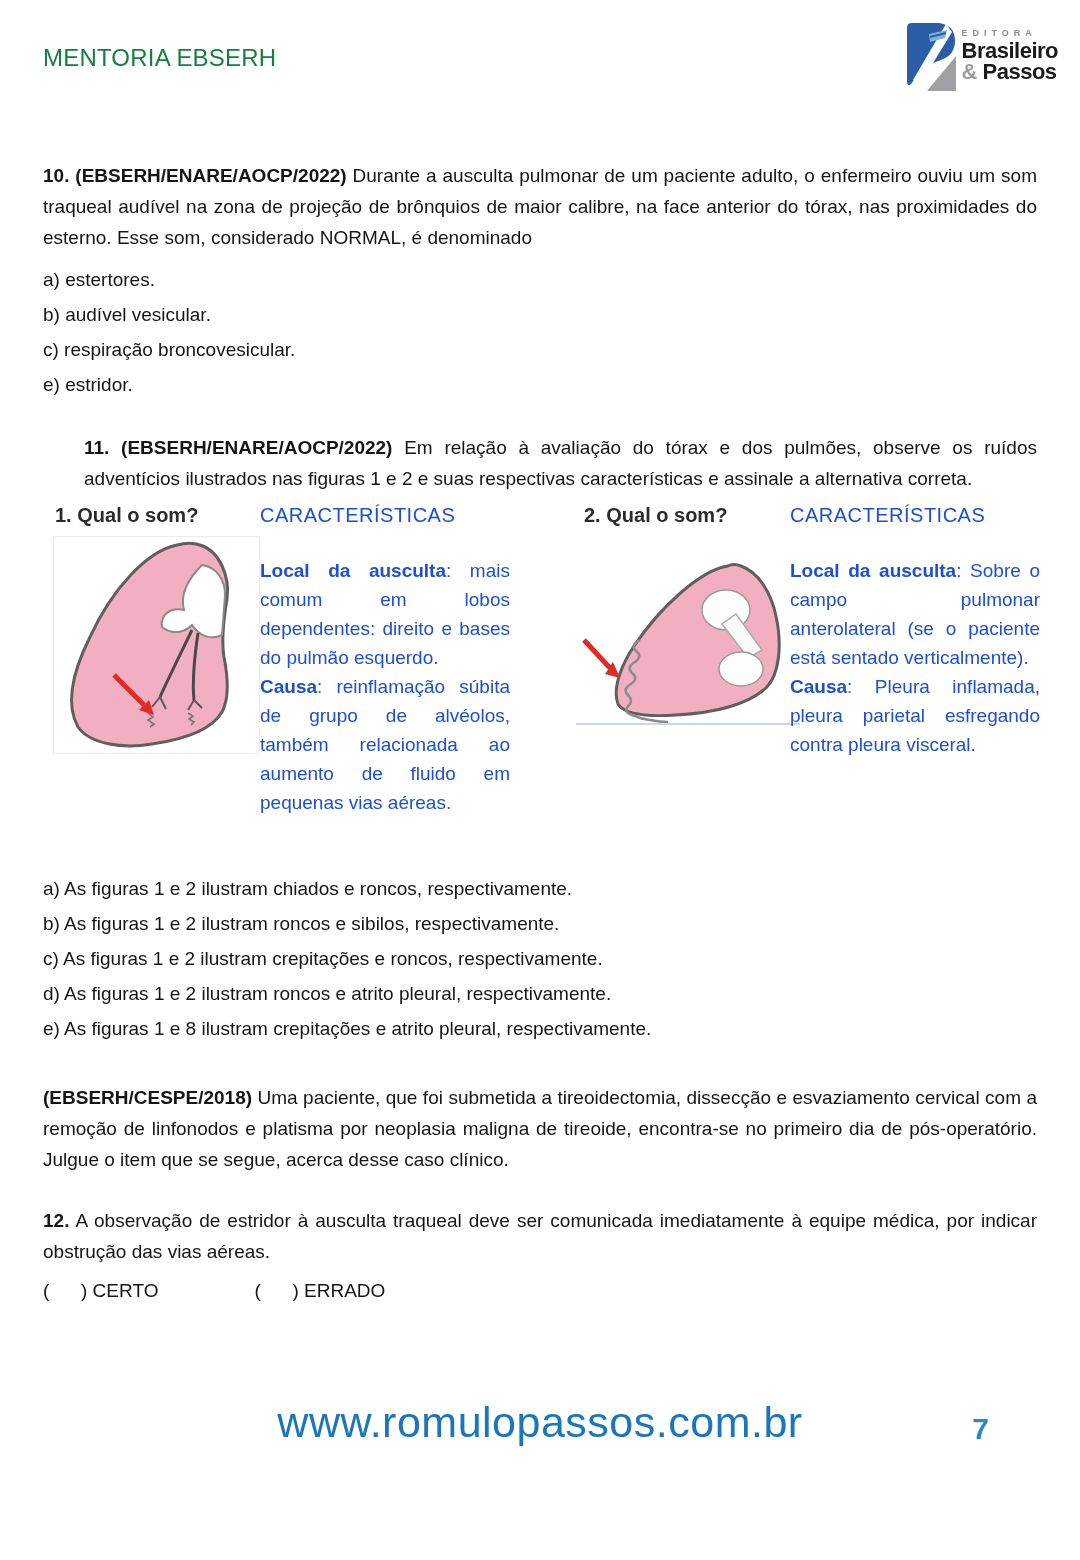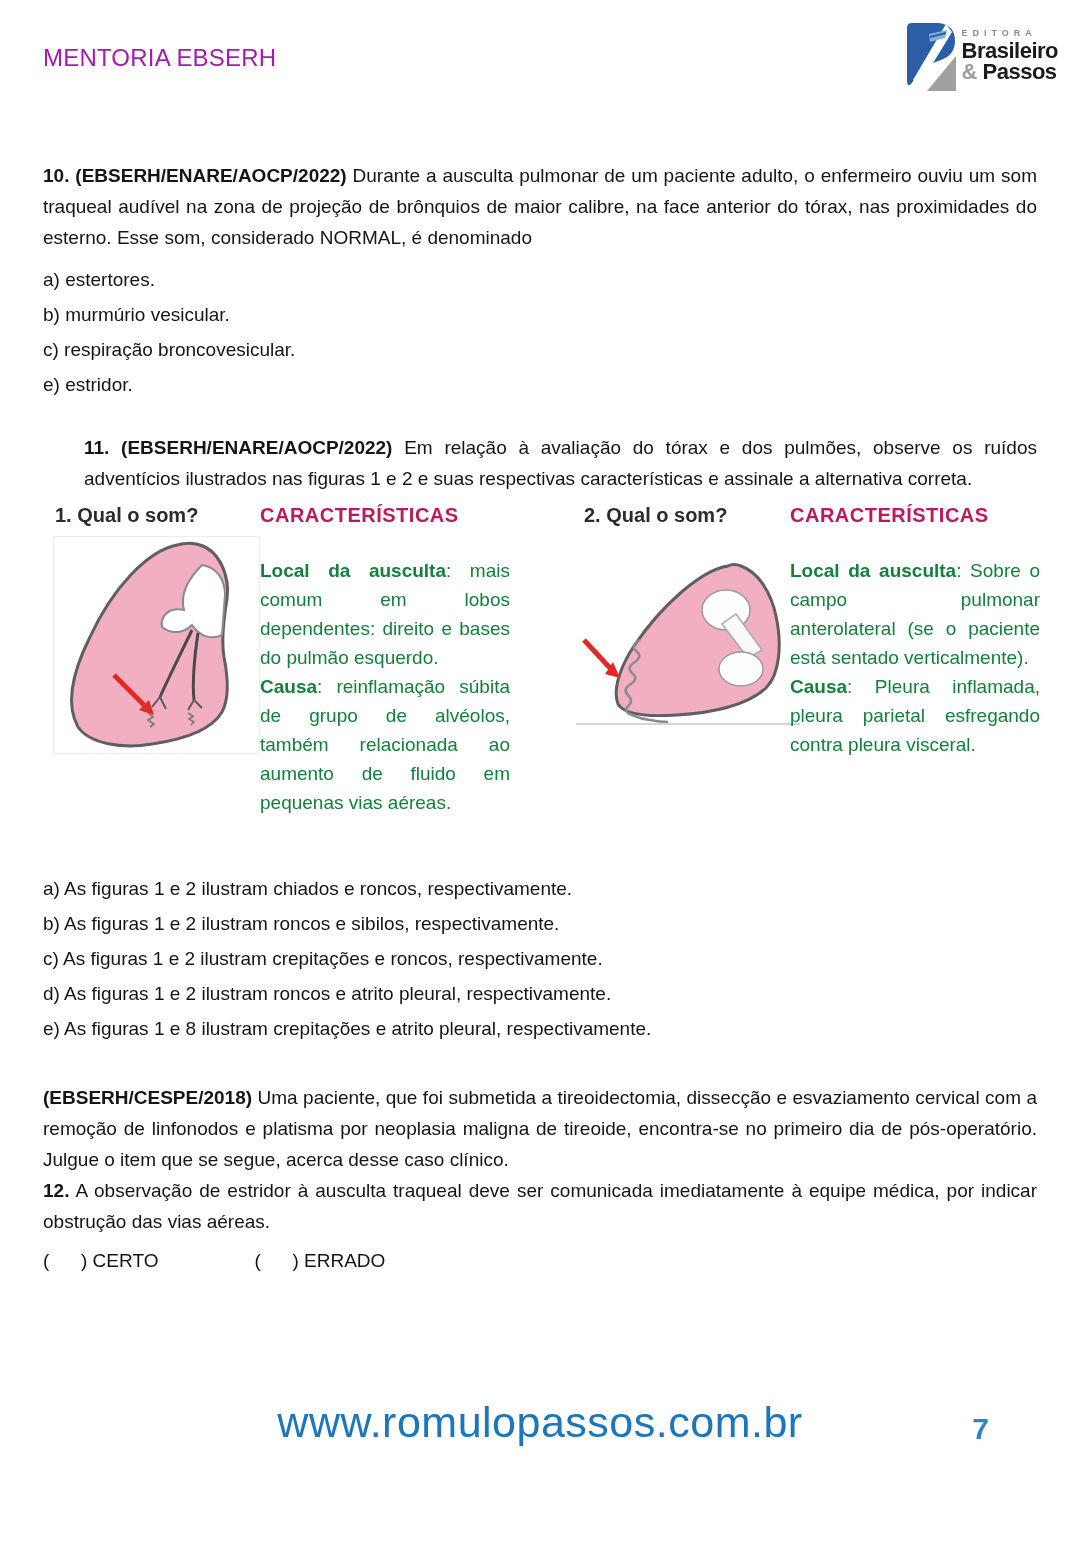--- a/index.html
+++ b/index.html
@@ -19,7 +19,7 @@
   .page-title {
     position: absolute; left: 43px; top: 44px;
     font-size: 24px; letter-spacing: 0.2px;
-    color: #a21caf; font-weight: 400;
+    color: #15803d; font-weight: 400;
   }
   .logo { position: absolute; right: 22px; top: 22px; display: flex; align-items: flex-start; gap: 5px; }
   .logo-icon { width: 54px; height: 70px; }

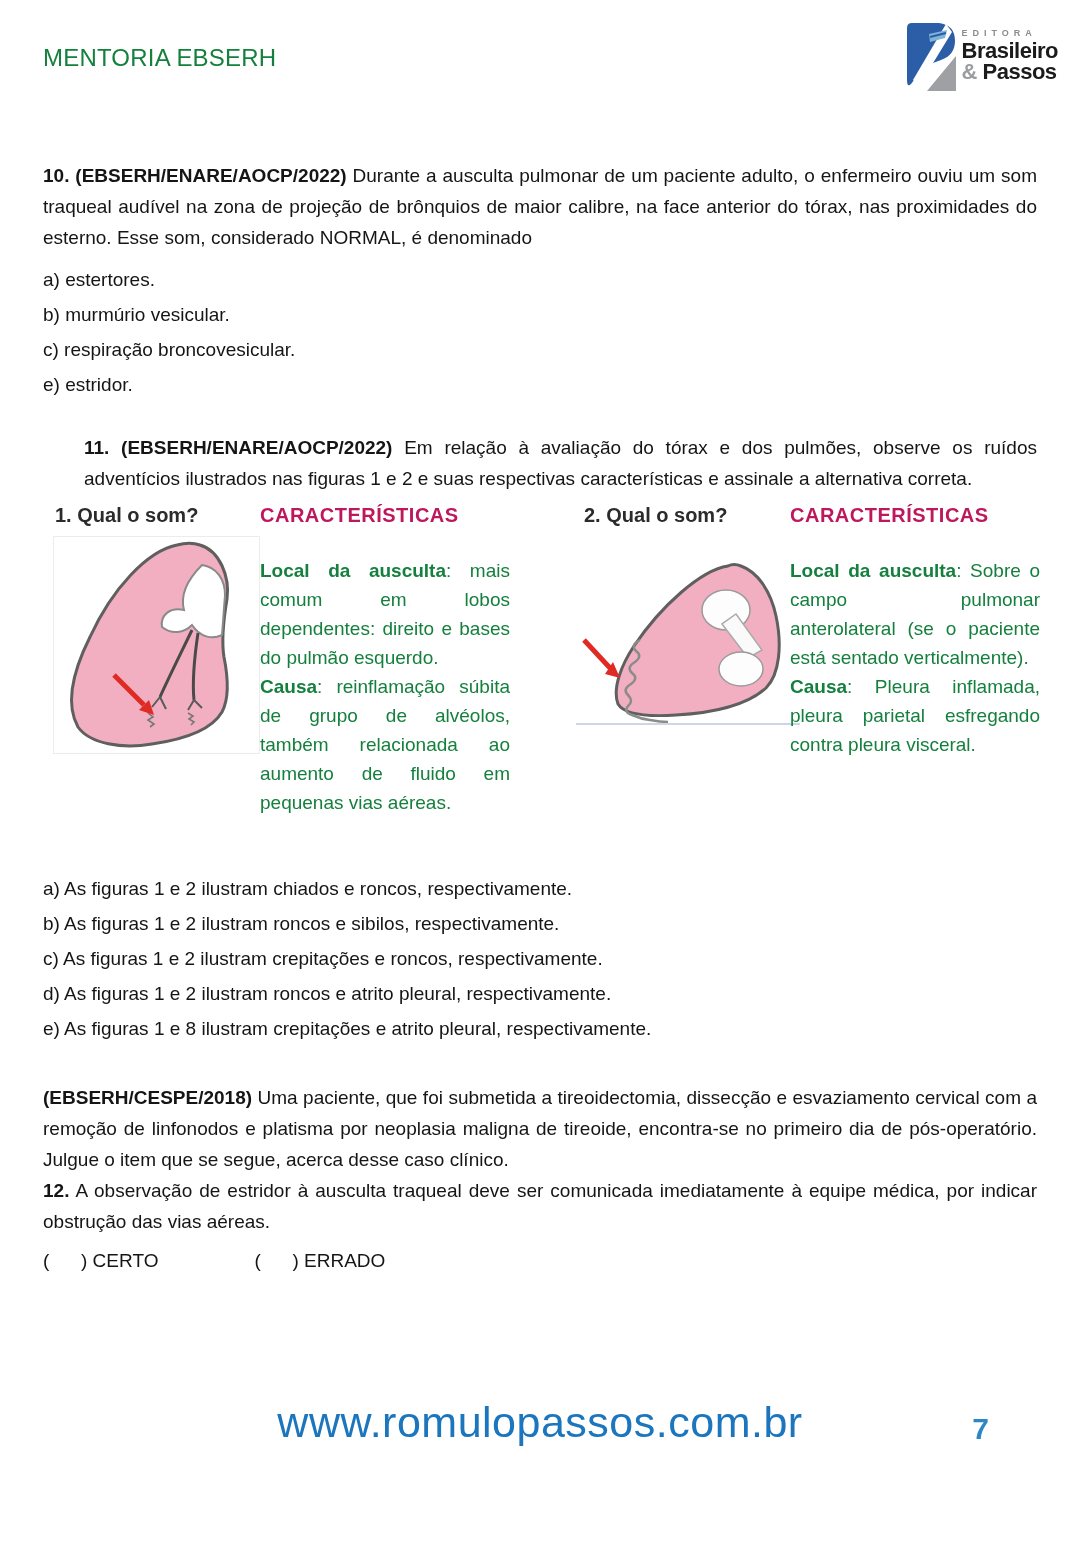--- a/index.html
+++ b/index.html
@@ -102,7 +102,7 @@
 
   <div class="options">
     <div class="option">a) estertores.</div>
-    <div class="option">b) murmúrio vesicular.</div>
+    <div class="option">b) audível vesicular.</div>
     <div class="option">c) respiração broncovesicular.</div>
     <div class="option">e) estridor.</div>
   </div>

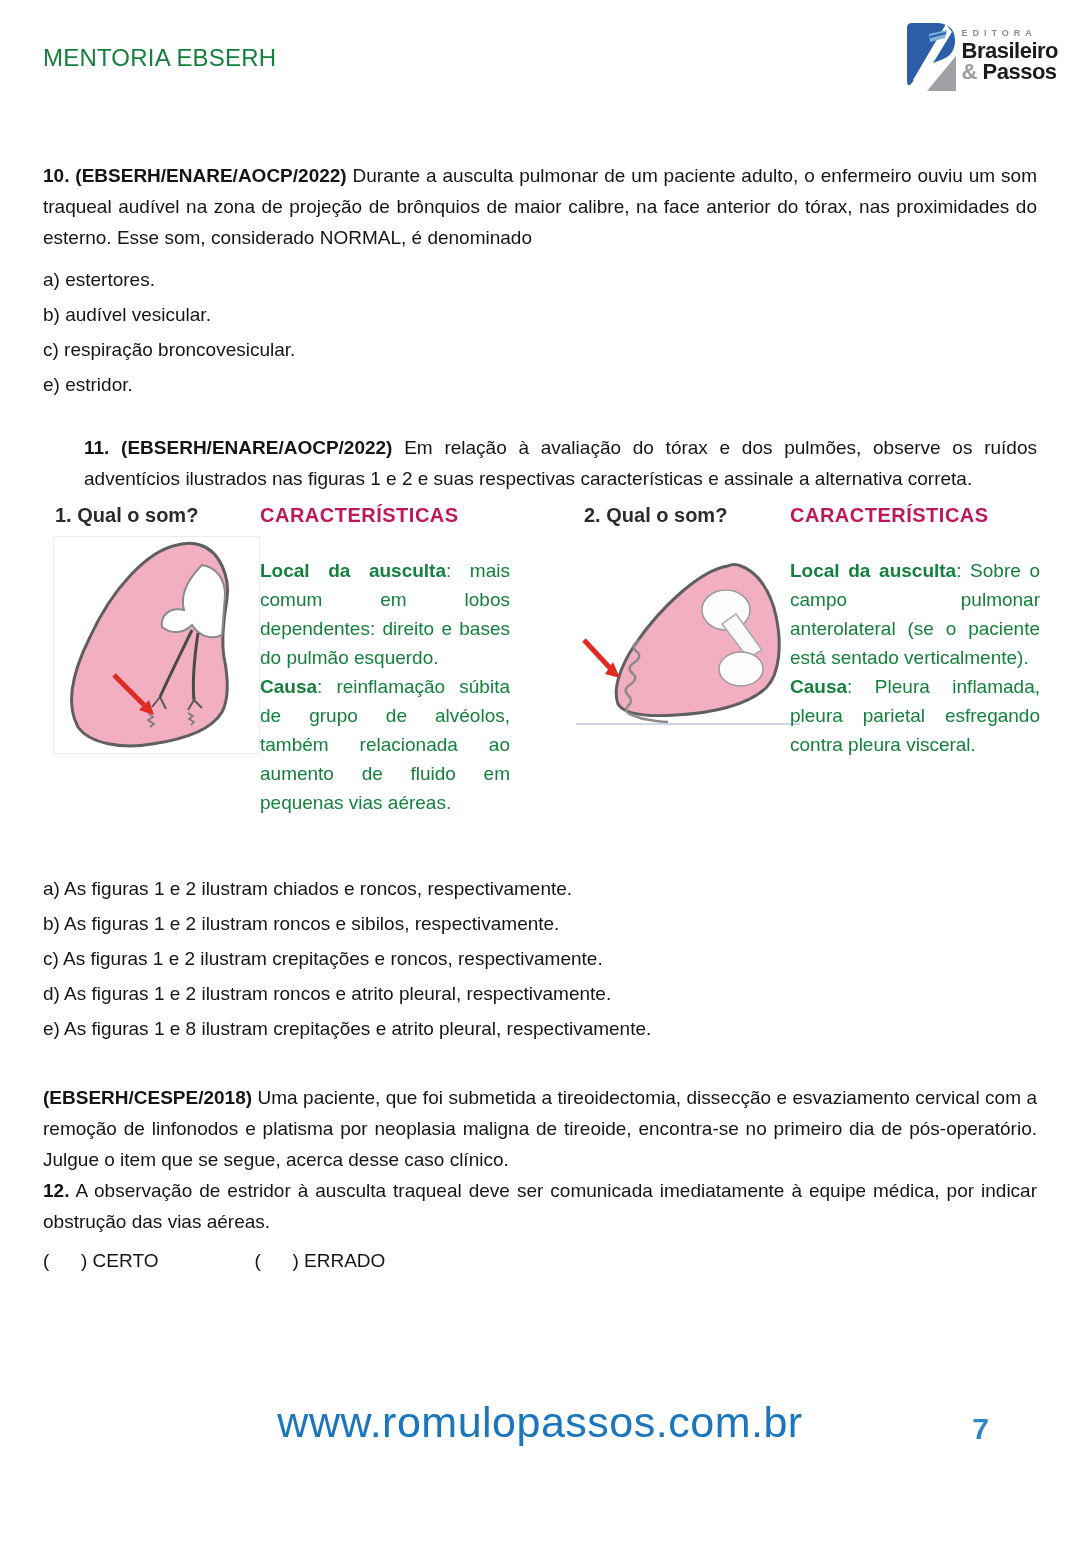--- a/index.html
+++ b/index.html
@@ -44,7 +44,7 @@
   .fig-label { position: absolute; top: 0; font-size: 20px; font-weight: bold; color: #2b2b2b; }
   #fig1-label { left: 12px; }
   #fig2-label { left: 541px; }
-  .fig-char-title { position: absolute; top: 0; font-size: 20px; font-weight: bold; letter-spacing: 0.5px; color: #be185d; }
+  .fig-char-title { position: absolute; top: 0; font-size: 20px; font-weight: normal; letter-spacing: 0.5px; color: #1d4ed8; }
   #fig1-char-title { left: 217px; }
   #fig2-char-title { left: 747px; }
   .fig-img { position: absolute; background: #fff; }

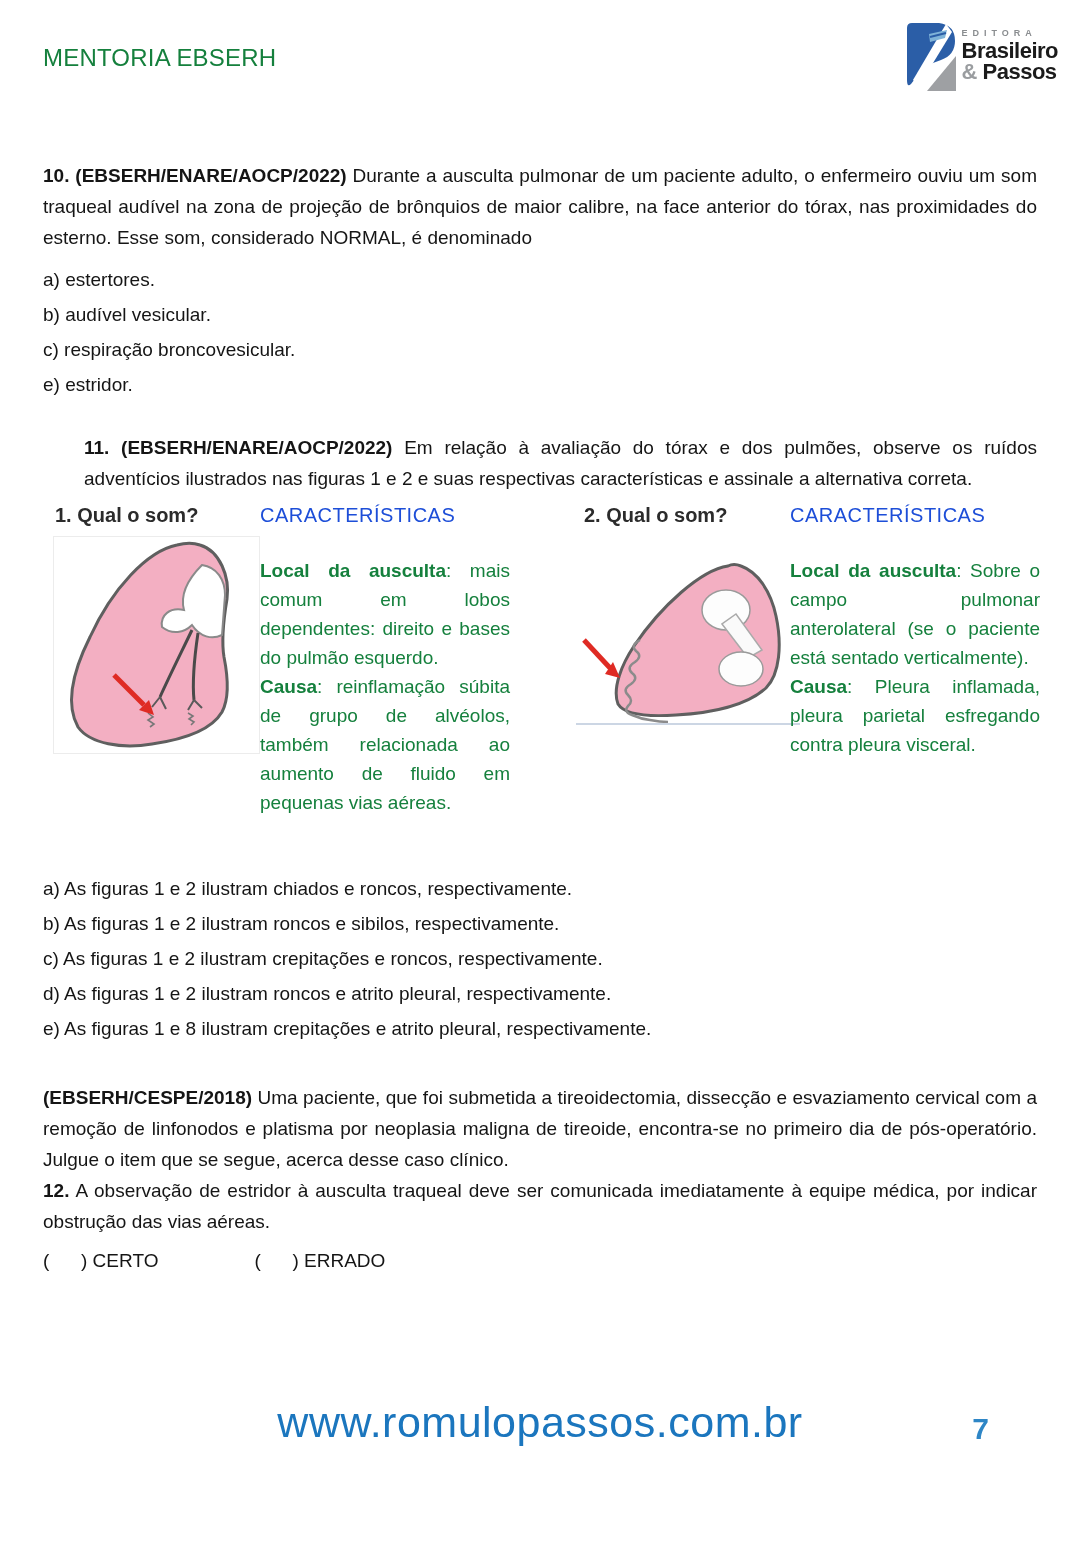--- a/index.html
+++ b/index.html
@@ -50,7 +50,7 @@
   .fig-img { position: absolute; background: #fff; }
   #fig1-img { left: 10px; top: 32px; width: 207px; height: 218px; border: 1px solid #ececec; }
   #fig2-img { left: 533px; top: 52px; width: 224px; height: 176px; }
-  .fig-text { position: absolute; width: 250px; top: 52px; font-size: 19px; line-height: 29px; text-align: justify; color: #15803d; }
+  .fig-text { position: absolute; width: 250px; top: 52px; font-size: 19px; line-height: 29px; text-align: justify; color: #1d4ed8; }
   #fig1-text { left: 217px; }
   #fig2-text { left: 747px; }
   .fig-text .blk { margin: 0; }

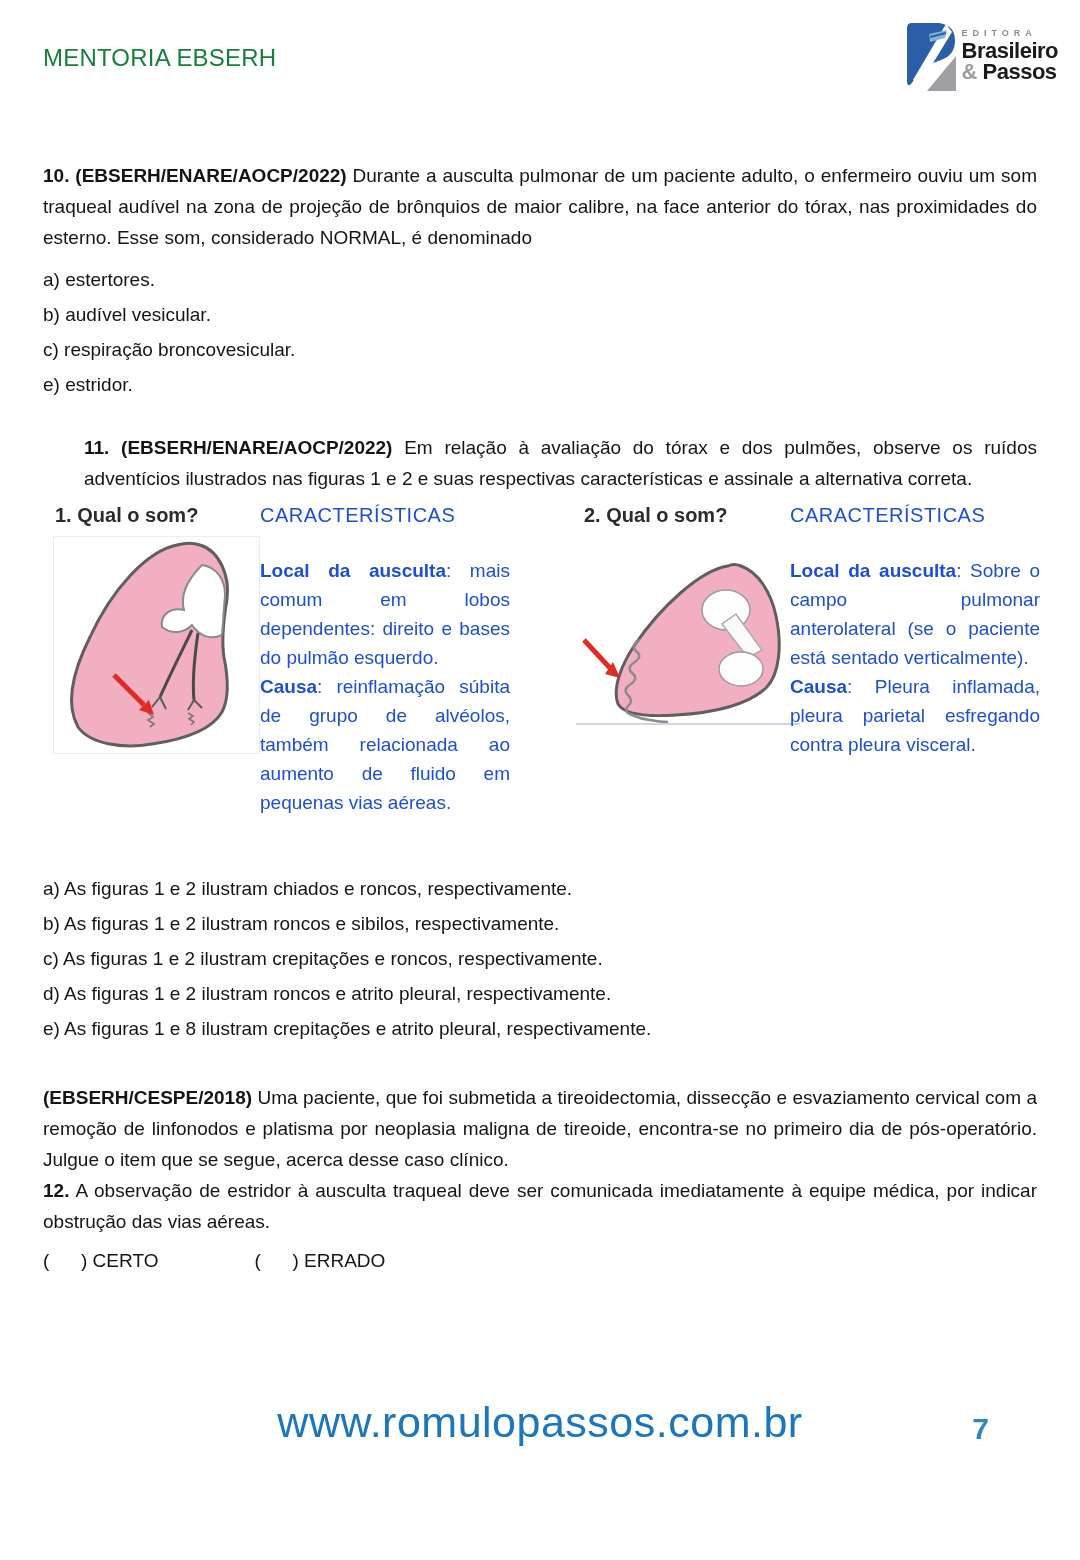--- a/index.html
+++ b/index.html
@@ -37,7 +37,7 @@
   #q10-para { margin-top: 60px; }
   #q11-para { margin-top: 30px; margin-left: 41px; }
   #cespe-para { margin-top: 36px; }
-  #q12-para { }
+  #q12-para { margin-top: 30px; }
 
   
   .figures { position: relative; height: 355px; margin-top: 10px; }

